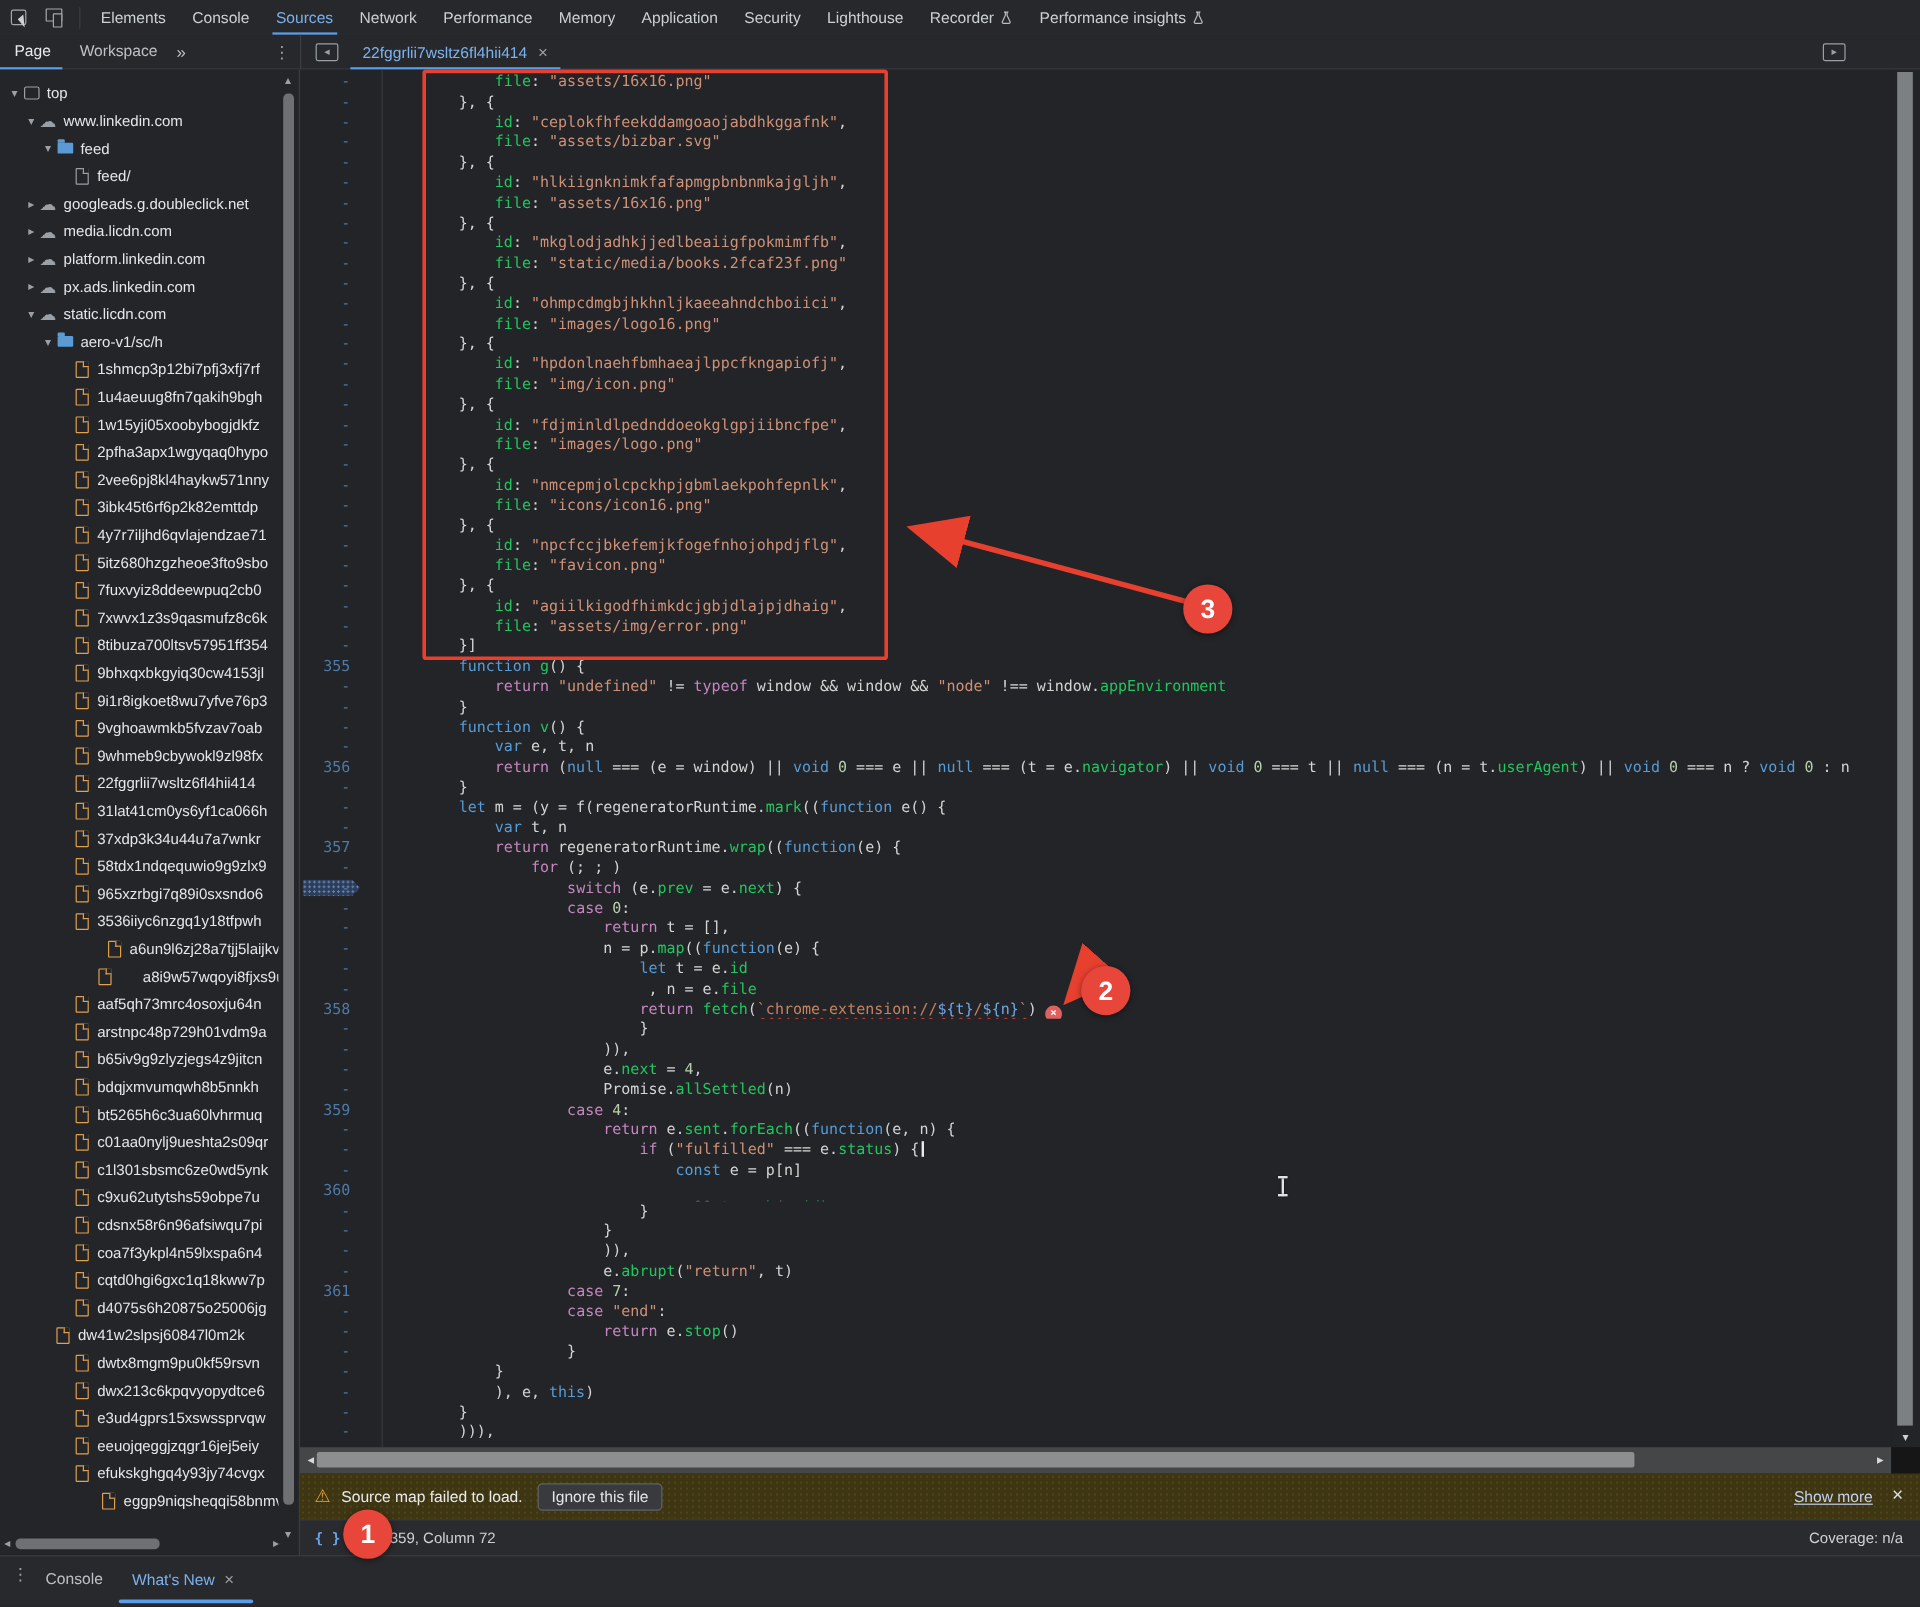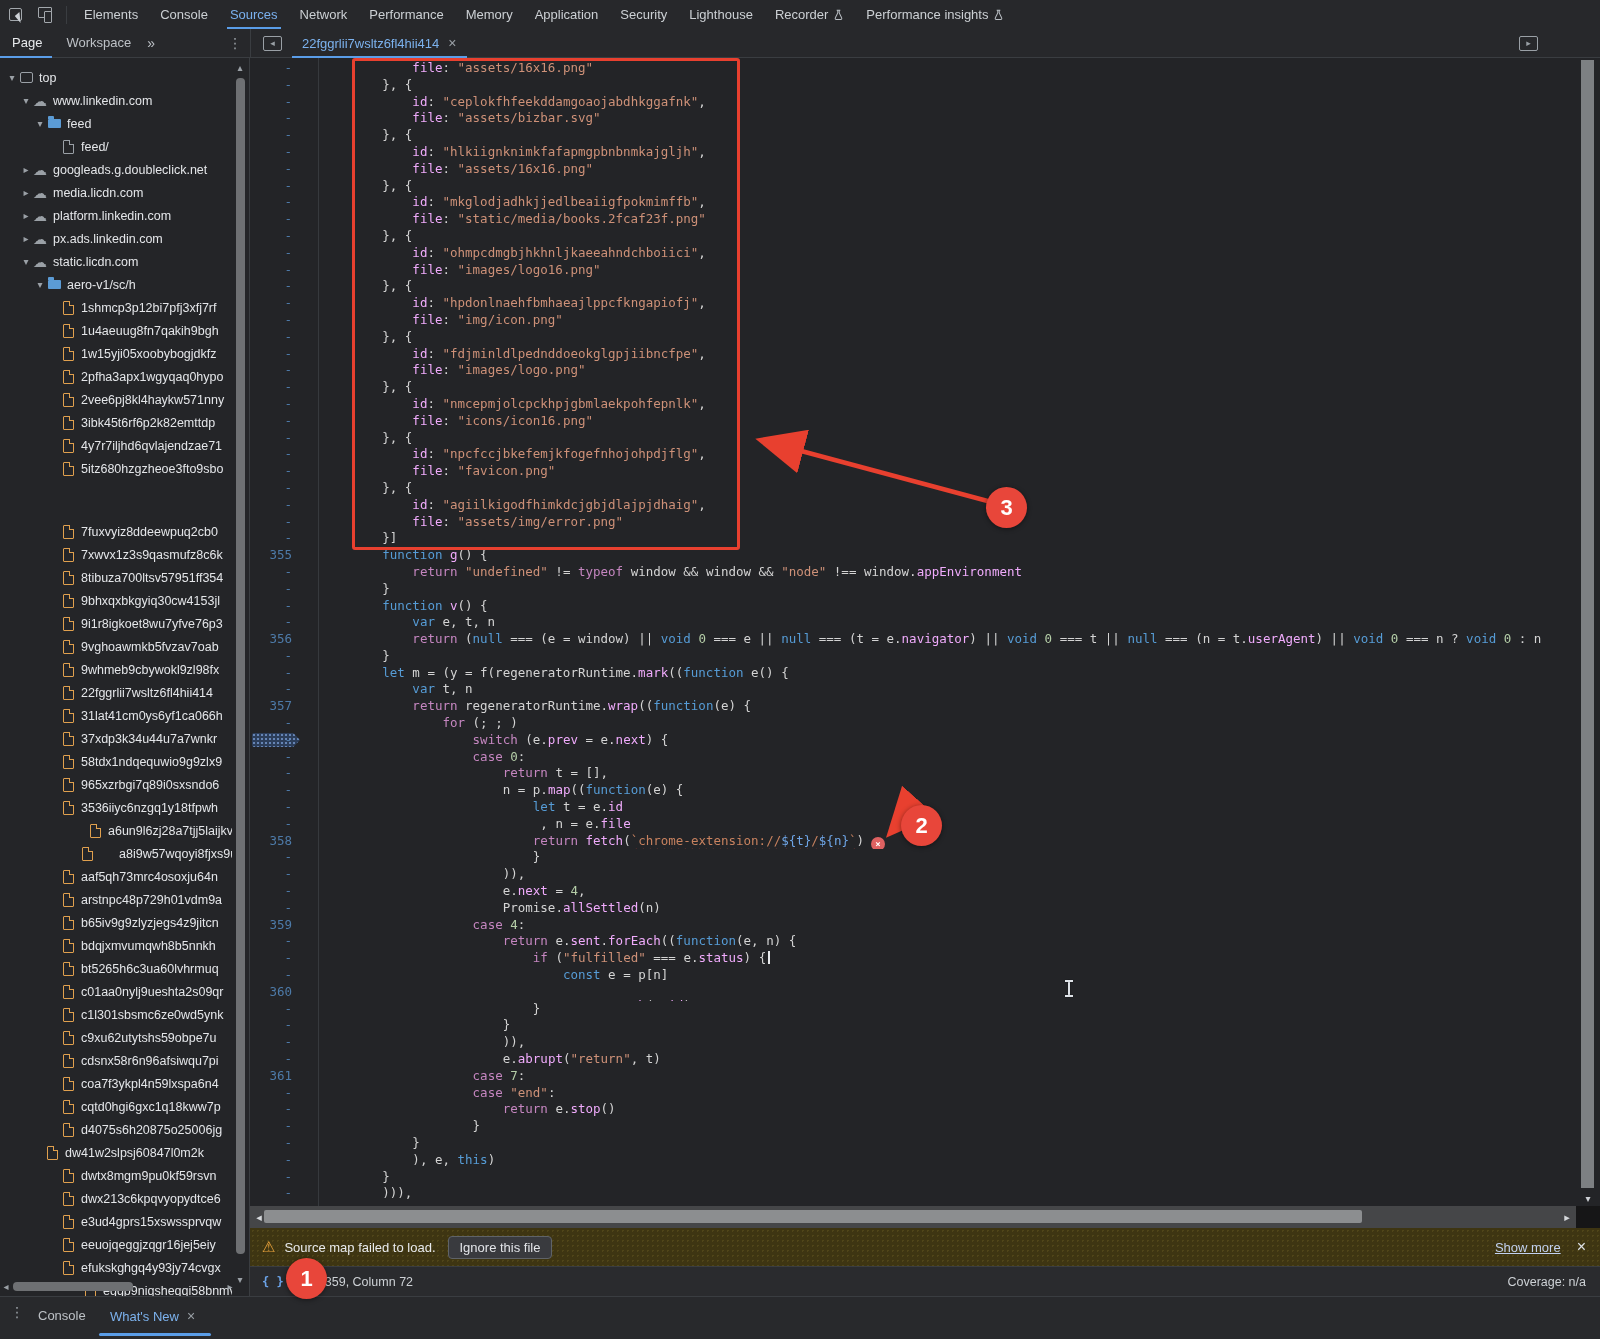--- a/index.html
+++ b/index.html
@@ -83,7 +83,7 @@
   .gut{flex:0 0 52px;width:52px;text-align:right;padding-right:10px;box-sizing:border-box;
     color:#4d7aa8;position:relative;z-index:2;}
   .cb{flex:1 1 auto;color:#d4d4d4;overflow:hidden;}
-  .p{color:#d4d4d4}.k1{color:#c586c0}.k2{color:#569cd6}.s{color:#ce9178}.n{color:#b5cea8}.f{color:#f0abfc}
+  .p{color:#d4d4d4}.k1{color:#c586c0}.k2{color:#569cd6}.s{color:#ce9178}.n{color:#b5cea8}.f{color:#22c55e}
   .se{color:#c8825f;text-decoration:underline wavy #e8413a 1px;text-underline-offset:3px;}
   .ie{color:#6fa6e8;text-decoration:underline wavy #e8413a 1px;text-underline-offset:3px;}
   .errico{display:inline-block;width:14px;height:14px;border-radius:50%;background:#de6161;color:#fff;

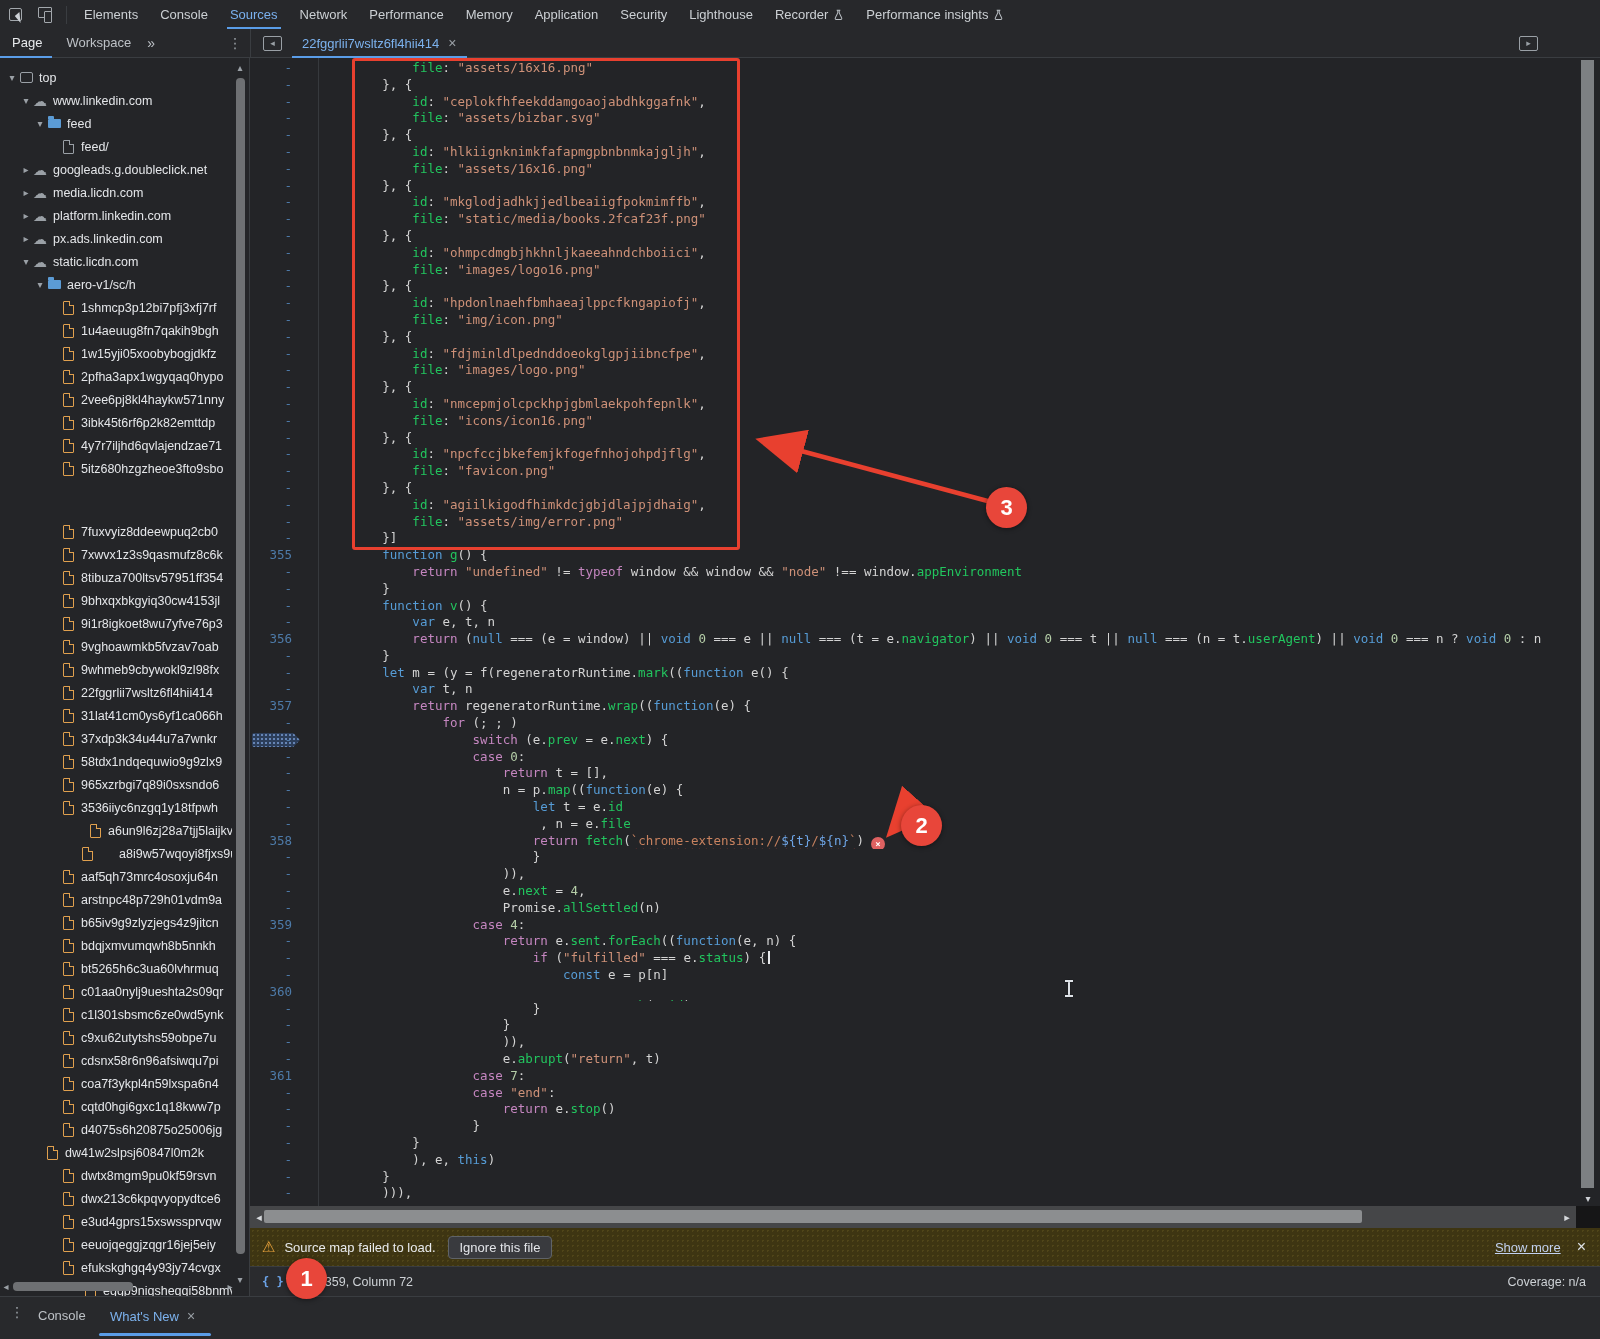--- a/index.html
+++ b/index.html
@@ -350,7 +350,7 @@
           </span>
           <span class="tlabel">5itz680hzgzheoe3fto9sbo</span>
         </div>
-        <div class="trow" style="padding-left: 48px; margin-top: 40px;">
+        <div class="trow" style="padding-left: 48px;">
           <span class="tarrow"></span>
           <span class="tico">
             <span class="ico-file"></span>

